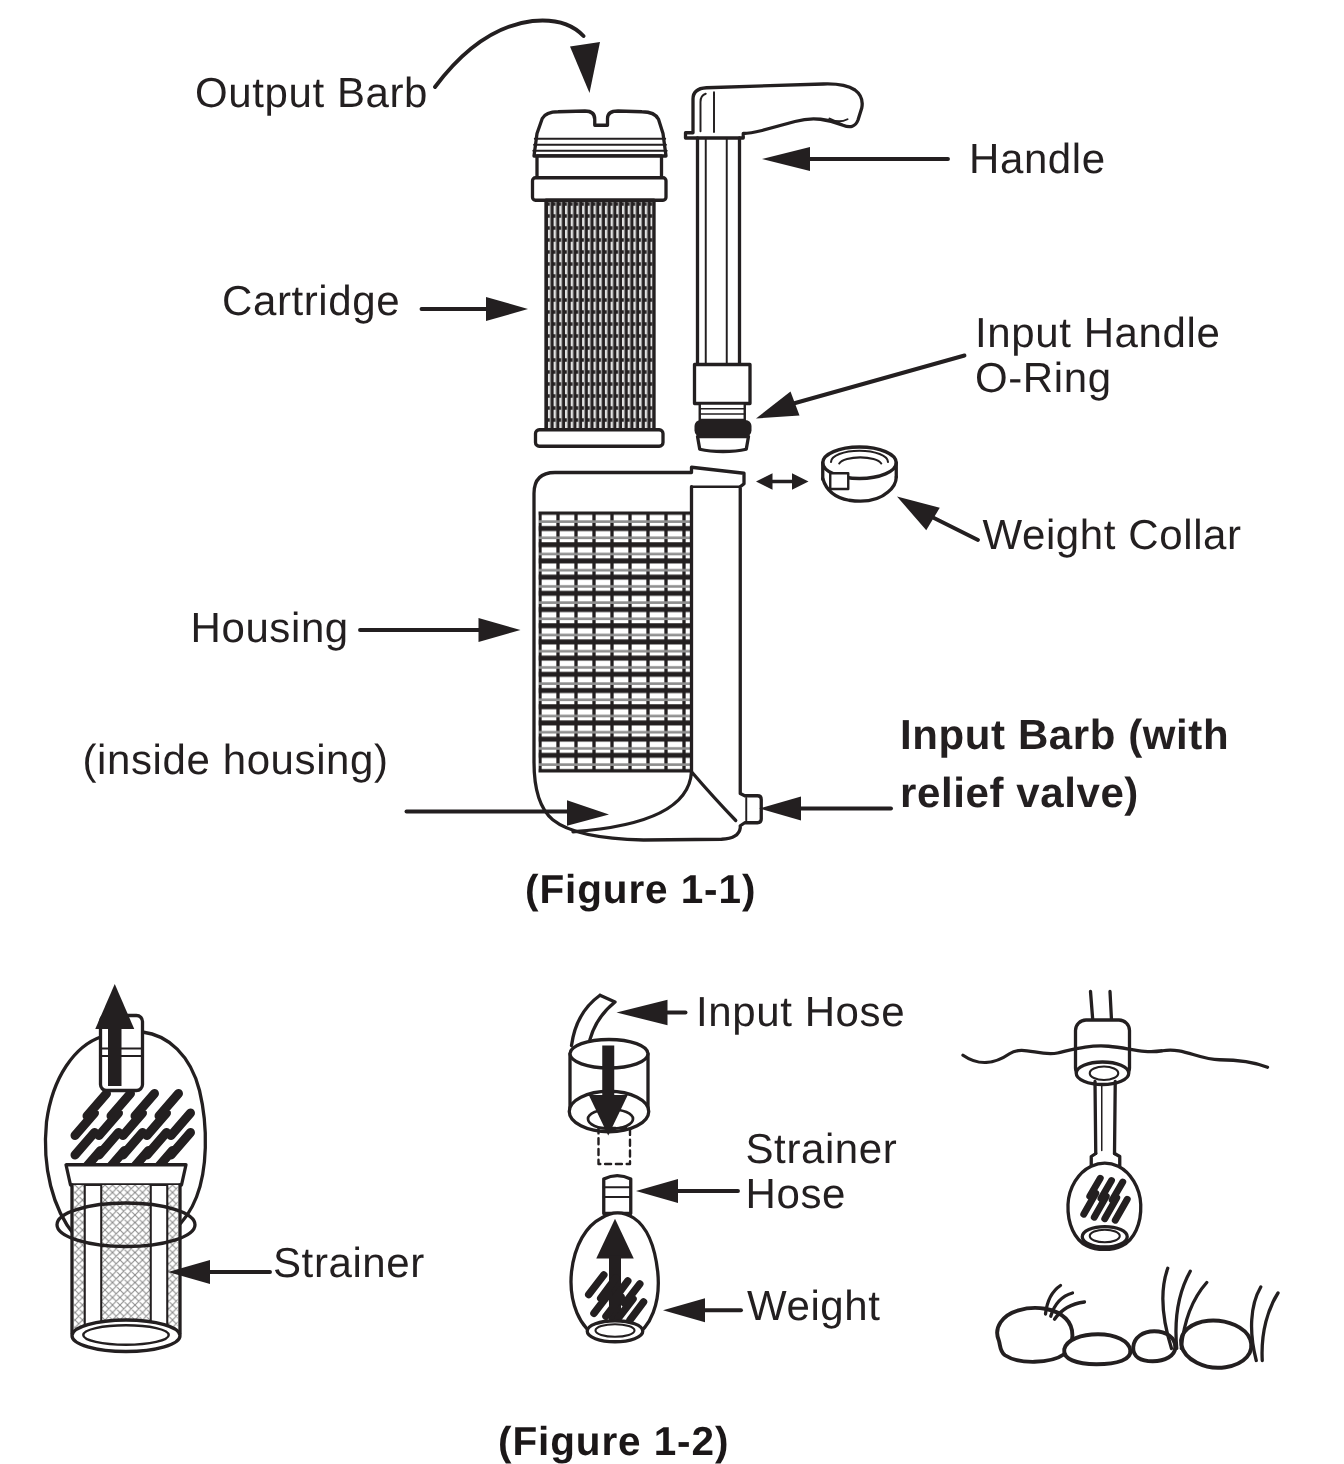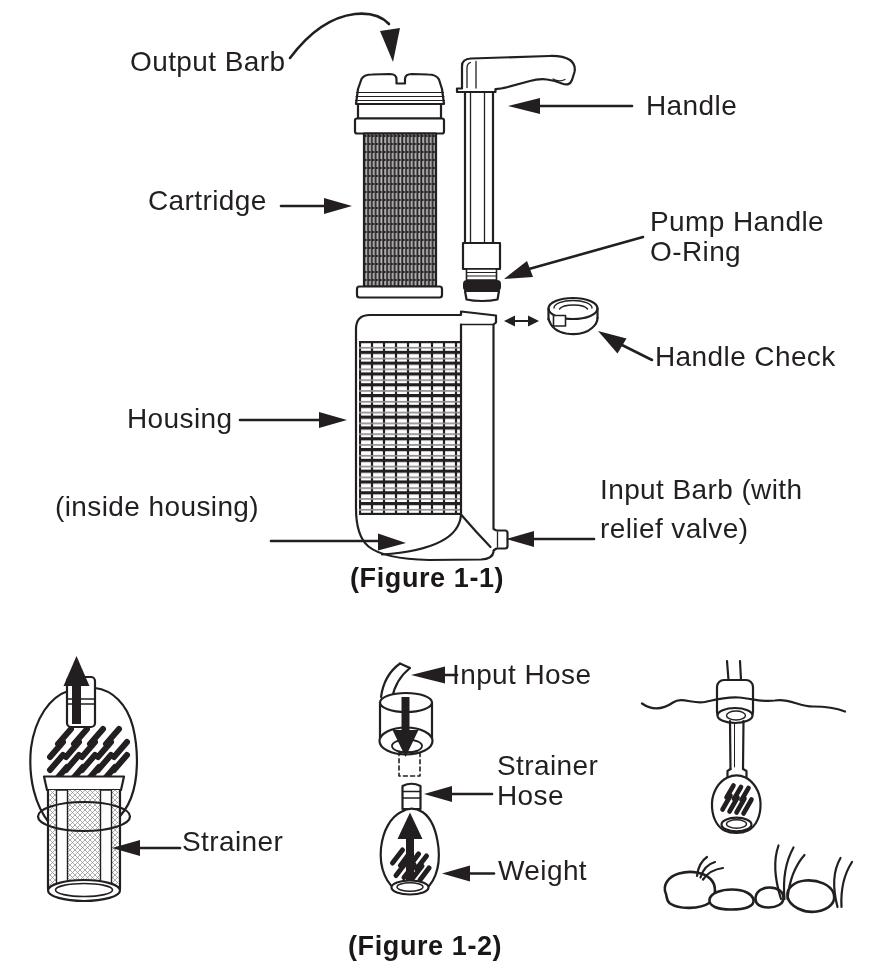--- a/index.html
+++ b/index.html
@@ -204,7 +204,7 @@
 <div class="lbl" style="left:148px;top:186px">Cartridge</div>
 <div class="lbl" style="left:646px;top:91px">Handle</div>
 <div class="lbl" style="left:650px;top:207px">
-  <div>Pump Handle</div>
+  <div>Input Handle</div>
   <div>O-Ring</div>
 </div>
 <div class="lbl" style="left:655px;top:342px">Handle Check</div>

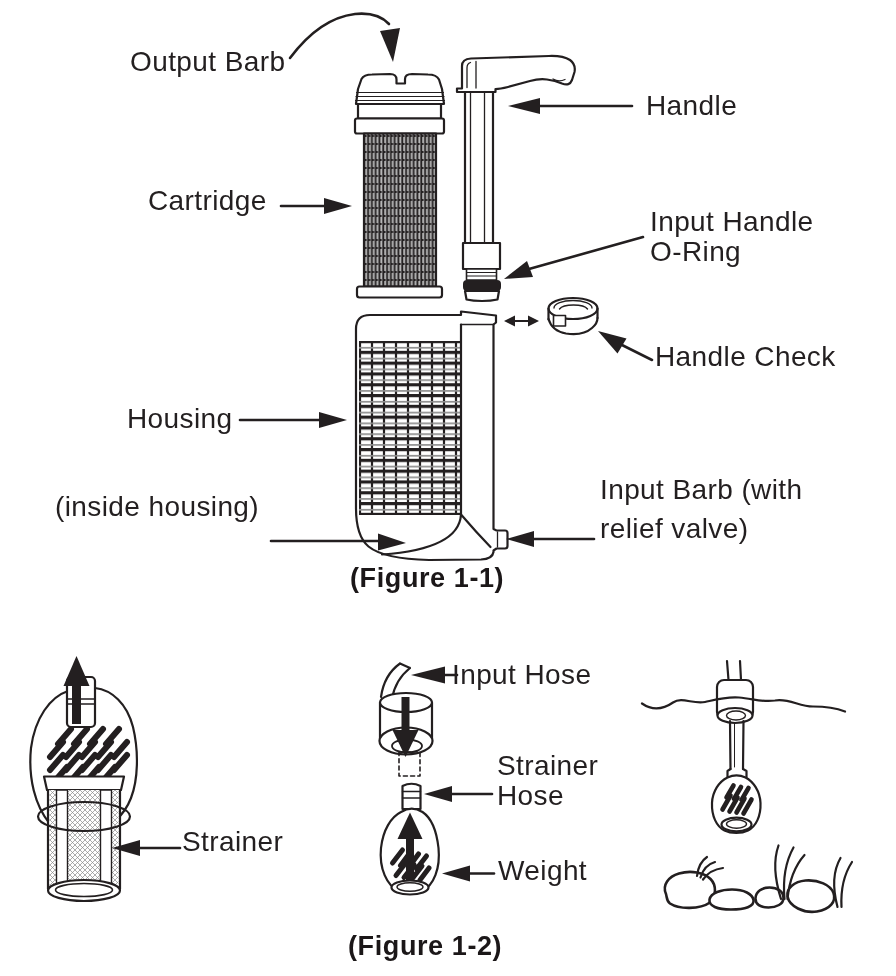--- a/index.html
+++ b/index.html
@@ -207,7 +207,7 @@
   <div>Input Handle</div>
   <div>O-Ring</div>
 </div>
-<div class="lbl" style="left:655px;top:342px">Handle Check</div>
+<div class="lbl" style="left:655px;top:342px">Weight Collar</div>
 <div class="lbl" style="left:127px;top:404px">Housing</div>
 <div class="lbl" style="left:55px;top:492px">
   <div>(inside housing)</div>

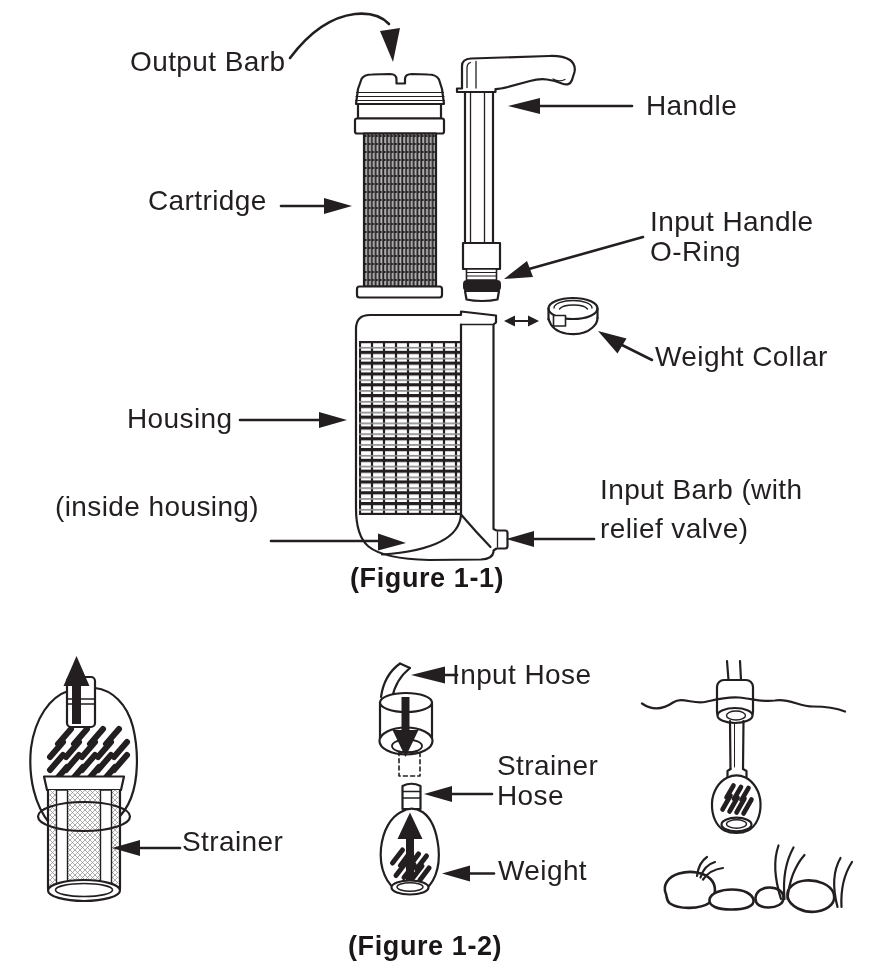--- a/index.html
+++ b/index.html
@@ -7,7 +7,7 @@
           font-family:"Liberation Sans",sans-serif;color:#231f20;}
   .art{position:absolute;left:0;top:0;}
   .lbl{position:absolute;font-size:28px;line-height:30px;letter-spacing:.4px;white-space:nowrap;color:#231f20;}
-  .lbl.wide{line-height:38.5px;}
+  .lbl.wide{line-height:38.5px;font-weight:bold;}
   .cap{position:absolute;font-size:27px;font-weight:700;letter-spacing:.6px;white-space:nowrap;color:#1b1718;}
 </style>
 </head>

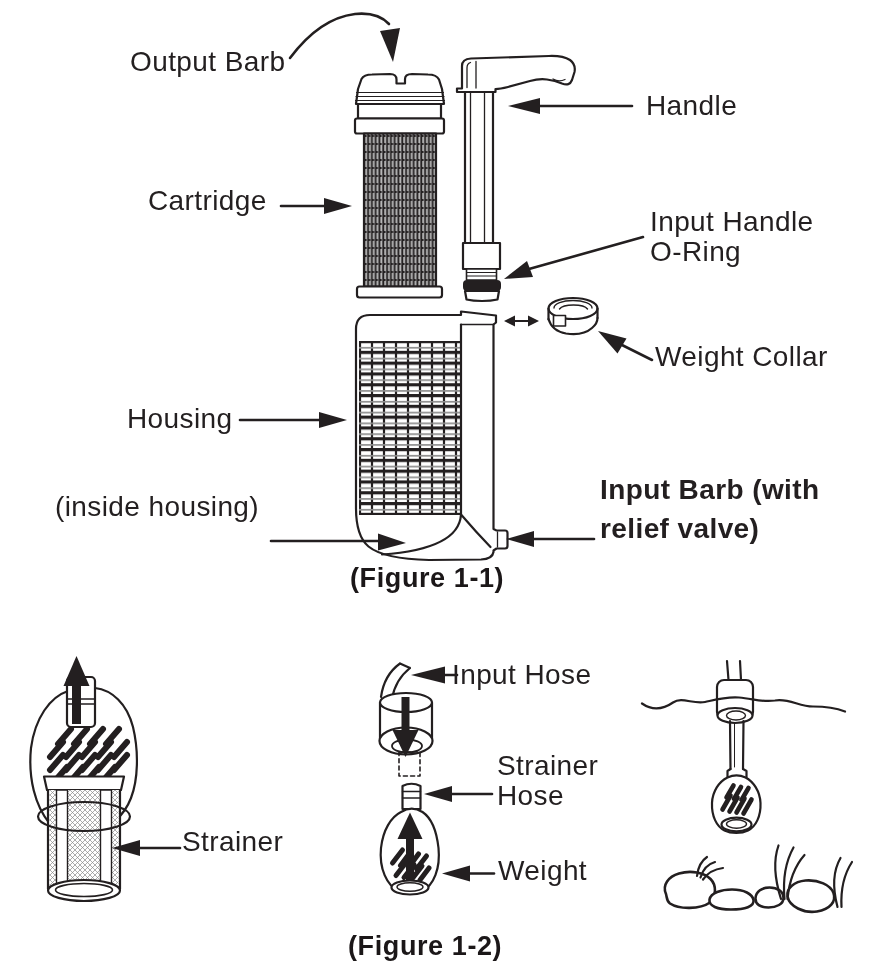--- a/index.html
+++ b/index.html
@@ -8,7 +8,7 @@
   .art{position:absolute;left:0;top:0;}
   .lbl{position:absolute;font-size:28px;line-height:30px;letter-spacing:.4px;white-space:nowrap;color:#231f20;}
   .lbl.wide{line-height:38.5px;font-weight:bold;}
-  .cap{position:absolute;font-size:27px;font-weight:700;letter-spacing:.6px;white-space:nowrap;color:#1b1718;}
+  .cap{position:absolute;font-size:27px;font-weight:700;letter-spacing:.6px;white-space:nowrap;color:#1b1718;margin-top:15px;}
 </style>
 </head>
 <body>

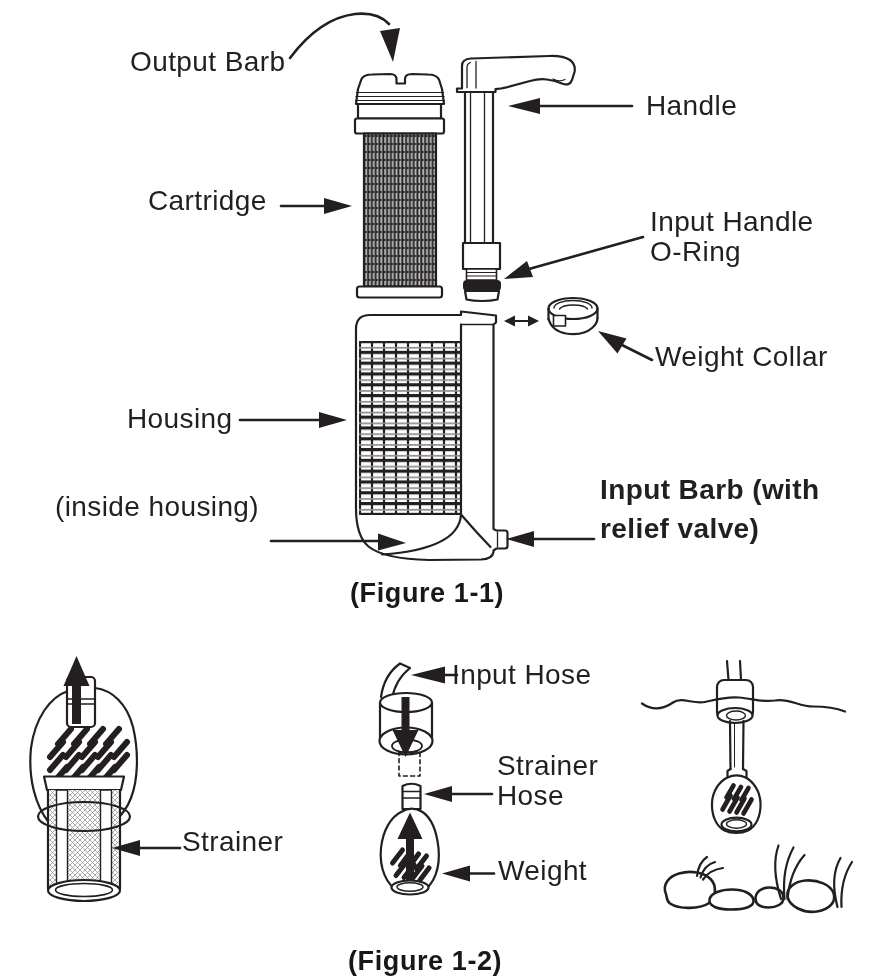--- a/index.html
+++ b/index.html
@@ -219,7 +219,7 @@
 <div class="cap" style="left:350px;top:563px">(Figure 1-1)</div>
 
 <div class="lbl" style="left:182px;top:827px">Strainer</div>
-<div class="lbl" style="left:452px;top:660px">Input Hose</div>
+<div class="lbl" style="left:464px;top:660px">Input Hose</div>
 <div class="lbl" style="left:497px;top:751px">
   <div>Strainer</div>
   <div>Hose</div>

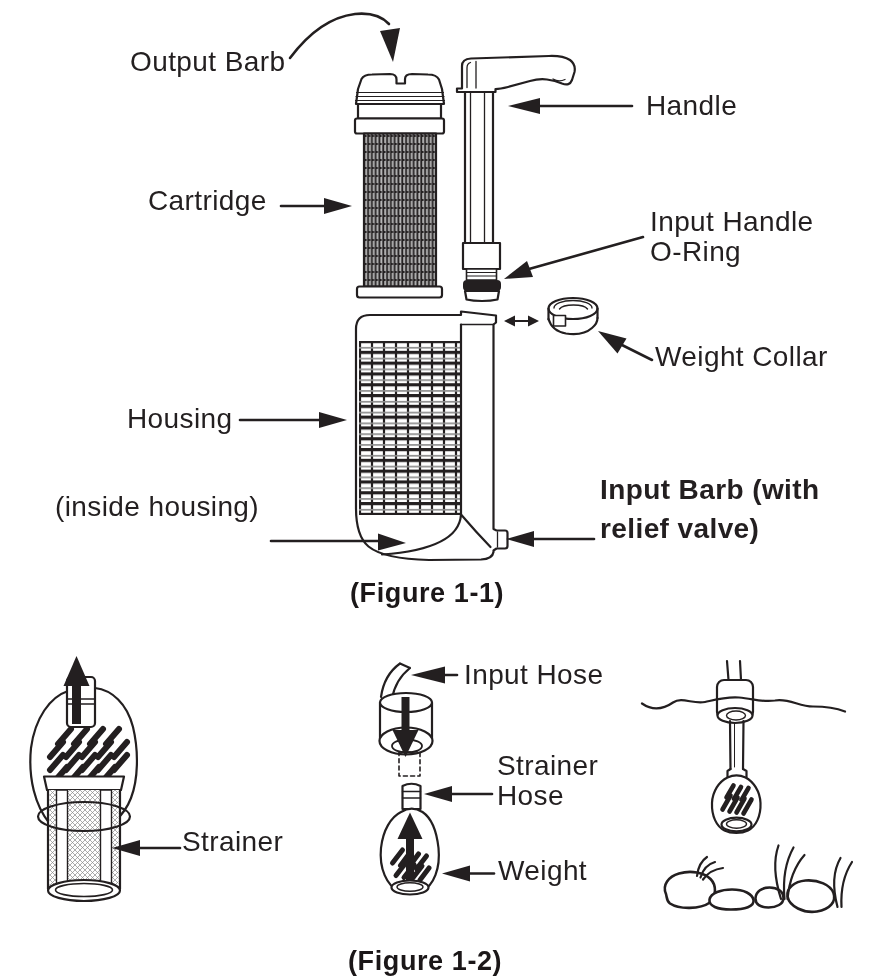--- a/index.html
+++ b/index.html
@@ -225,7 +225,7 @@
   <div>Hose</div>
 </div>
 <div class="lbl" style="left:498px;top:856px">Weight</div>
-<div class="cap" style="left:348px;top:931px">(Figure 1-2)</div>
+<div class="cap" style="left:332px;top:931px">(Figure 1-2)</div>
 
 </div>
 

